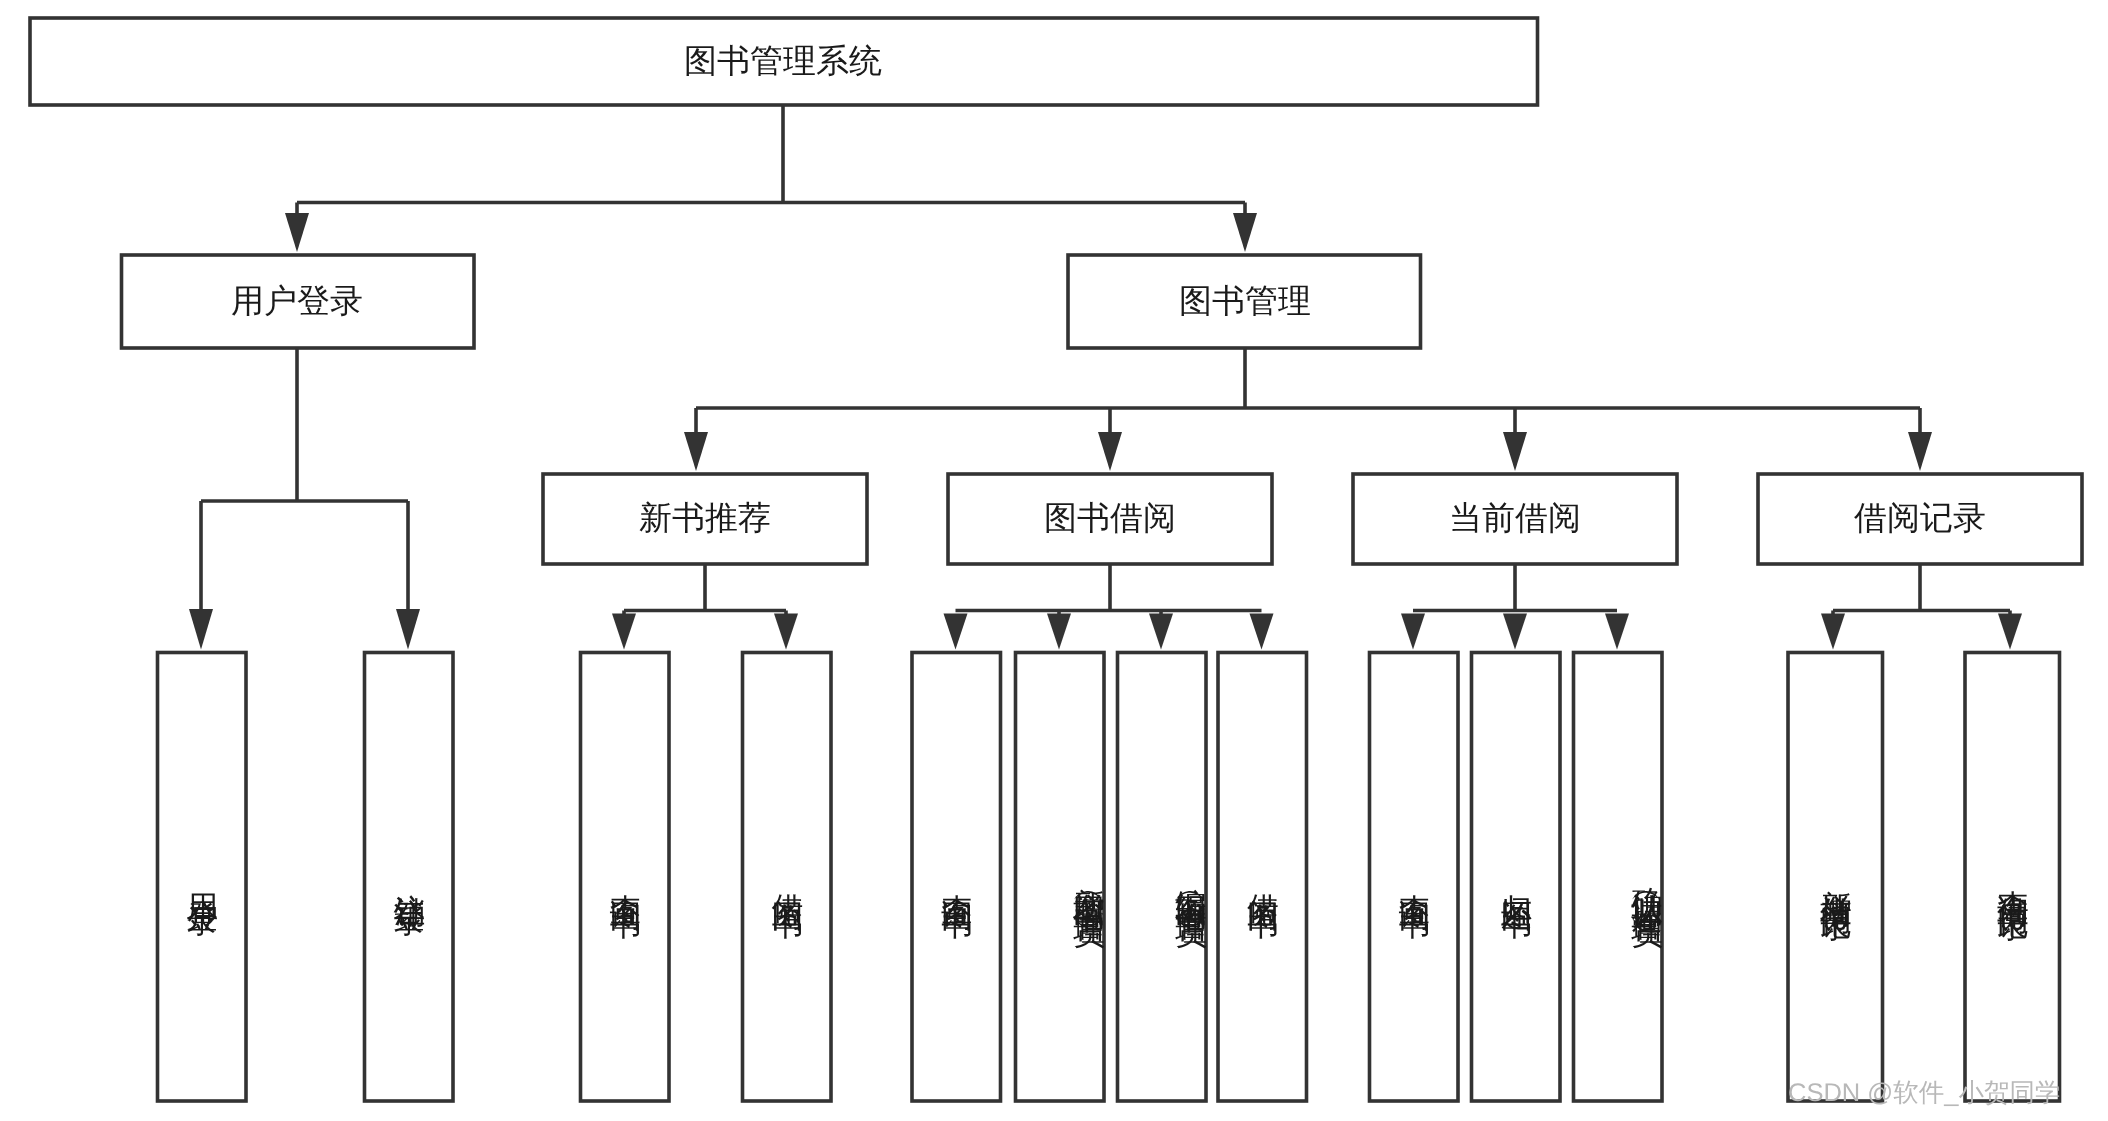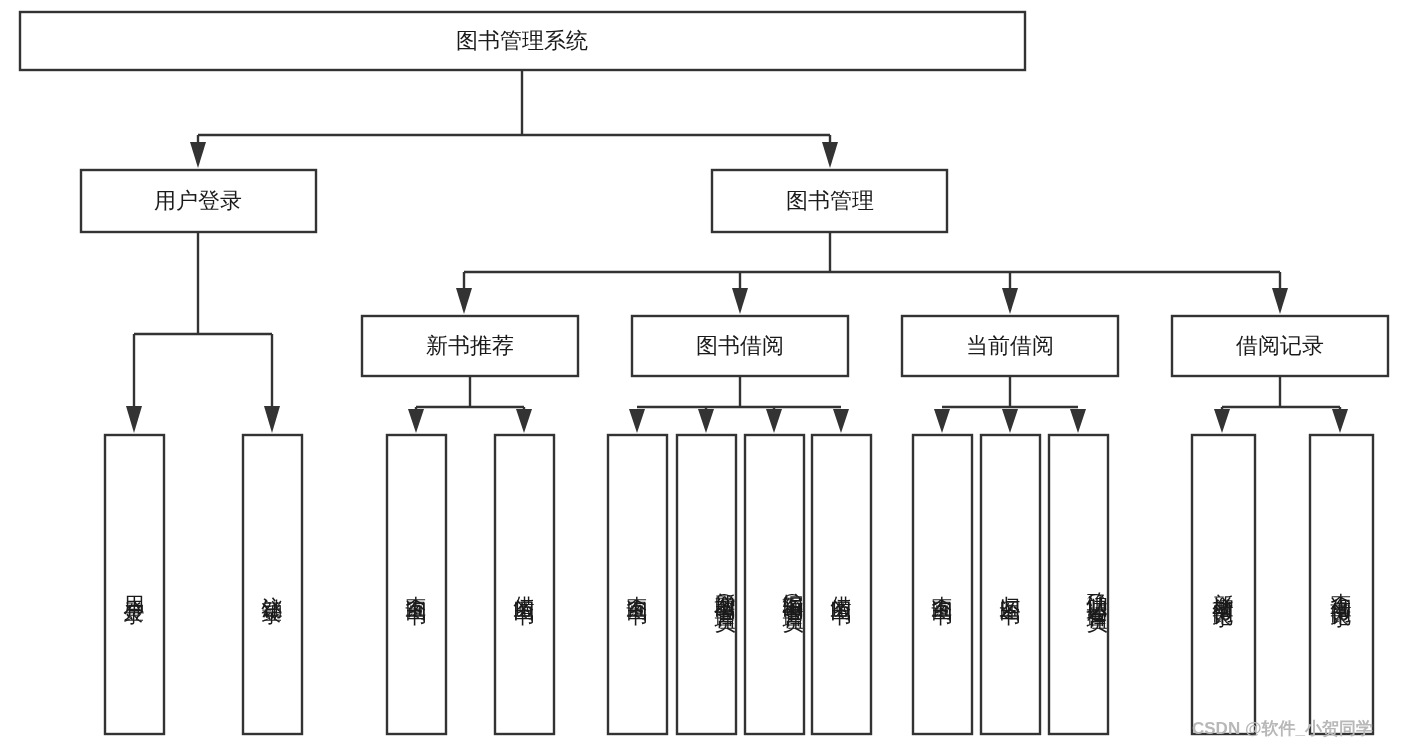--- a/index.html
+++ b/index.html
@@ -80,7 +80,6 @@
     color: #b8b8b8;
     white-space: nowrap;
     user-select: none;
-    font-weight: bold;
   }
 </style>
 </head>

